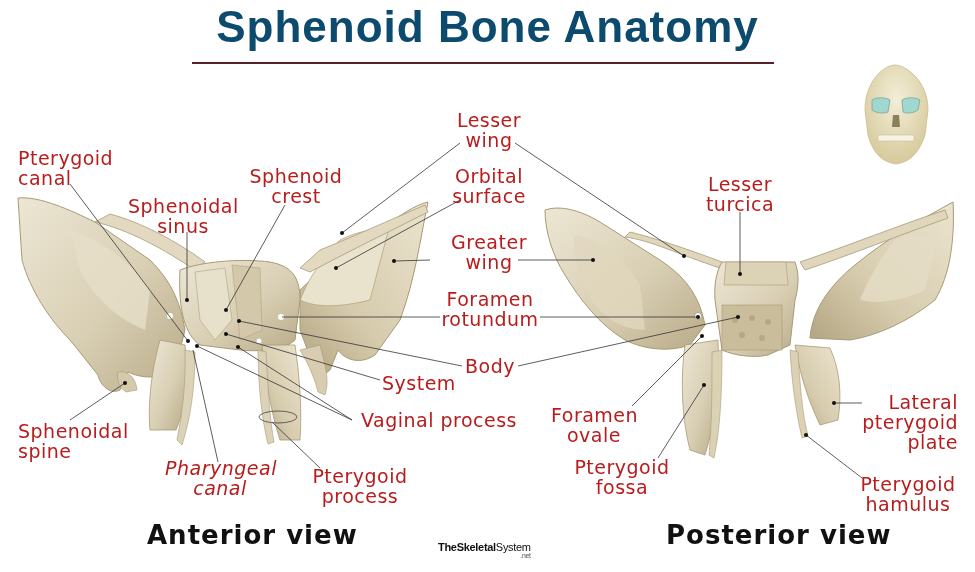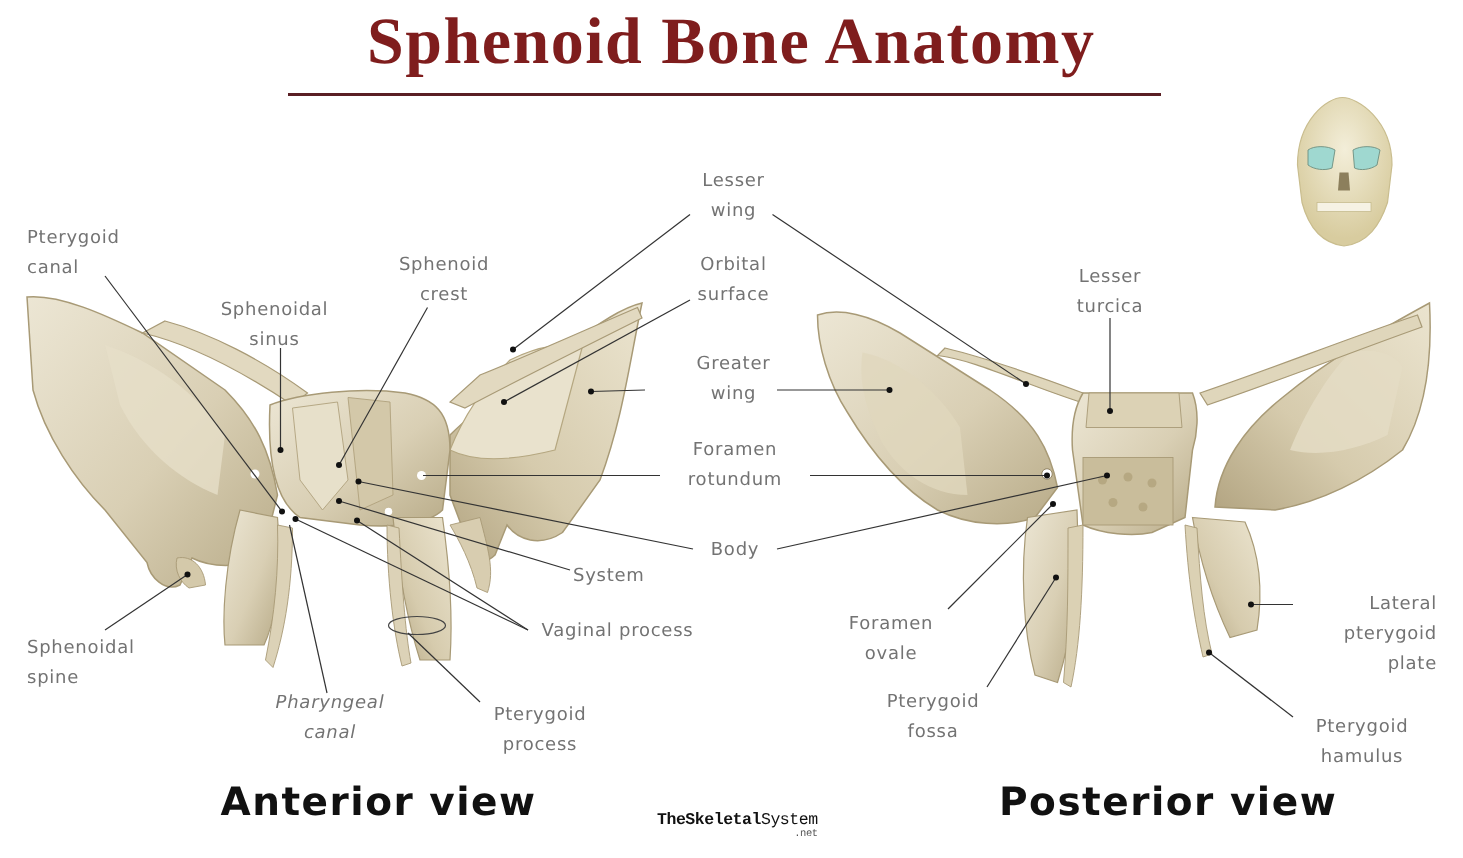--- a/index.html
+++ b/index.html
@@ -4,7 +4,7 @@
 <style>
   html, body { margin:0; padding:0; background:#ffffff; }
   body { width:975px; height:572px; position:relative; overflow:hidden; font-family:"DejaVu Sans", sans-serif; }
-  .title { position:absolute; left:0; width:975px; top:2px; text-align:center; font-family:Liberation Serif, serif; font-weight:bold; font-size:44px; color:#7f1d1d; letter-spacing:1px; }
+  .title { position:absolute; left:0; width:975px; top:2px; text-align:center; font-family:Liberation Sans, sans-serif; font-weight:bold; font-size:44px; color:#0c4a6e; letter-spacing:1px; }
   .title-rule { position:absolute; left:192px; top:62px; width:582px; height:2px; background:#5a1f24; }
   svg.art { position:absolute; left:0; top:0; }
   .lbl { position:absolute; font-family:"DejaVu Sans", sans-serif; font-size:12px; line-height:20px; color:#737373; letter-spacing:0.5px; white-space:nowrap; }

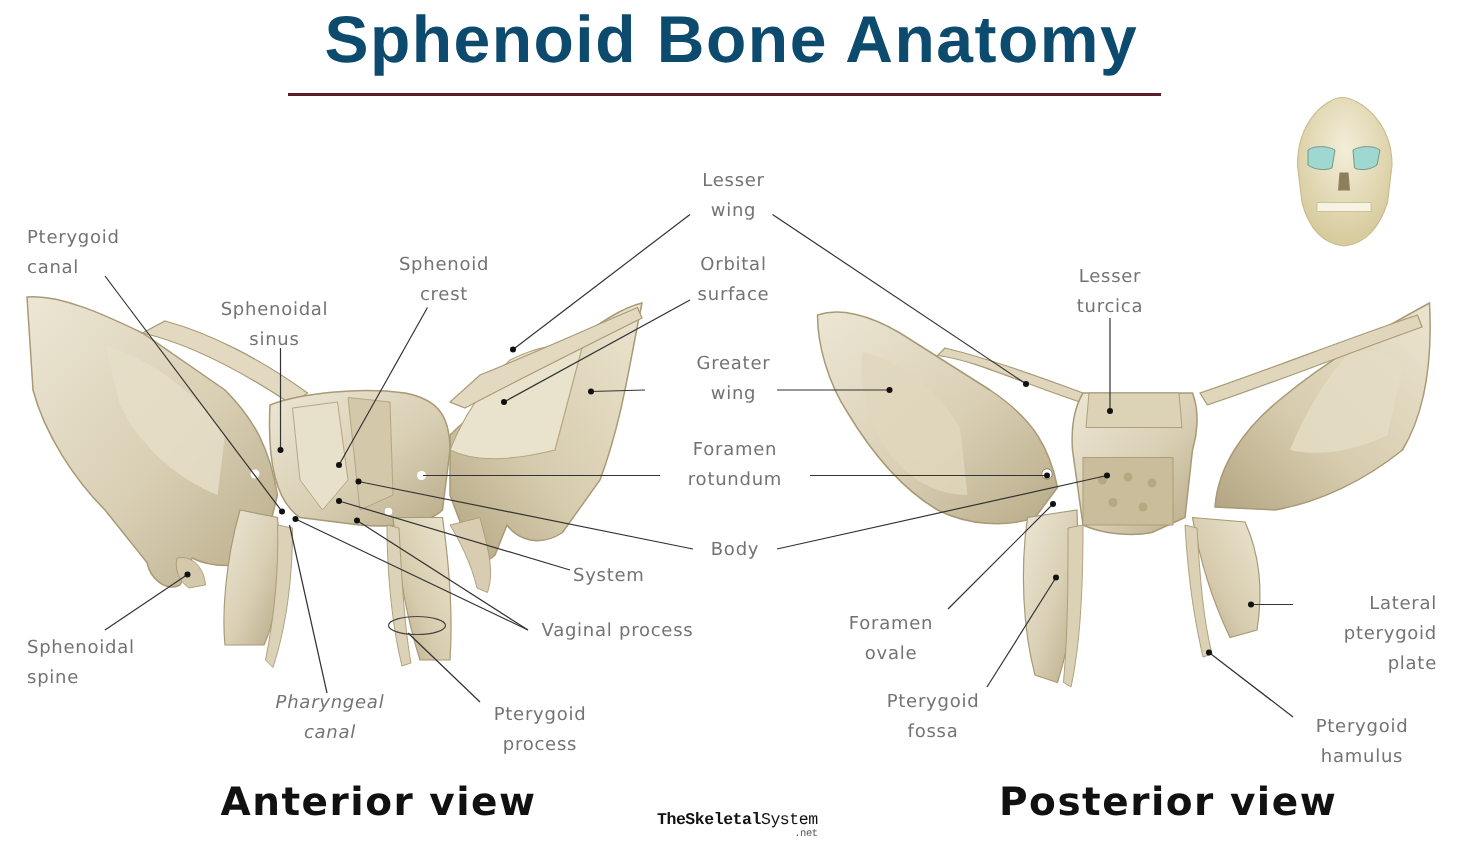--- a/index.html
+++ b/index.html
@@ -7,7 +7,7 @@
   .title { position:absolute; left:0; width:975px; top:2px; text-align:center; font-family:Liberation Sans, sans-serif; font-weight:bold; font-size:44px; color:#0c4a6e; letter-spacing:1px; }
   .title-rule { position:absolute; left:192px; top:62px; width:582px; height:2px; background:#5a1f24; }
   svg.art { position:absolute; left:0; top:0; }
-  .lbl { position:absolute; font-family:"DejaVu Sans", sans-serif; font-size:12px; line-height:20px; color:#737373; letter-spacing:0.5px; white-space:nowrap; }
+  .lbl { position:absolute; font-family:"DejaVu Sans", sans-serif; font-size:19px; line-height:20px; color:#b91c1c; letter-spacing:0.5px; white-space:nowrap; }
   .c { text-align:center; }
   .r { text-align:right; }
   .view { position:absolute; font-family:"DejaVu Sans", sans-serif; font-weight:bold; font-size:26px; color:#111; letter-spacing:1px; }

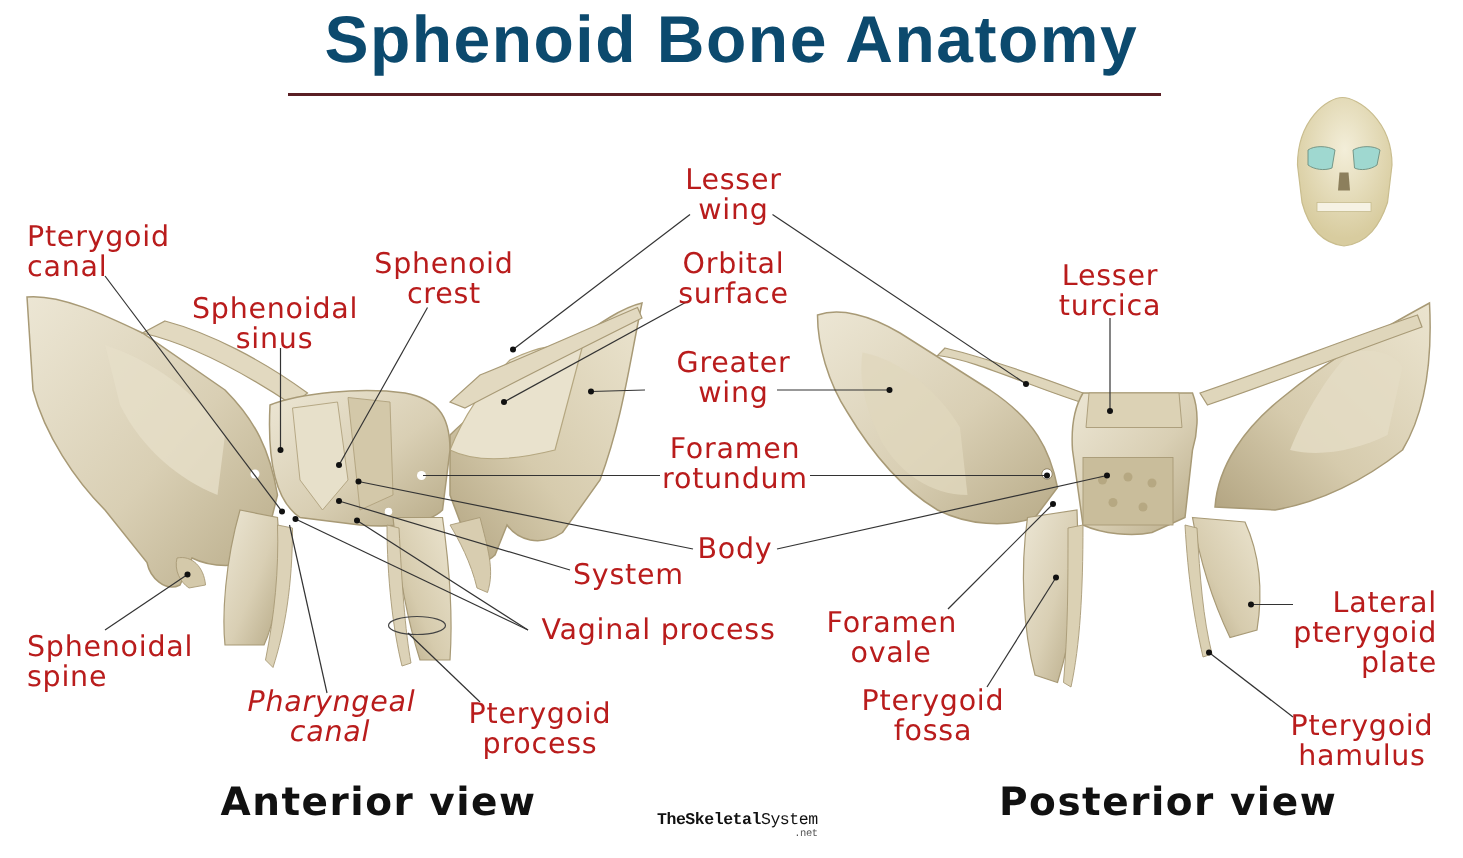--- a/index.html
+++ b/index.html
@@ -11,7 +11,7 @@
   .c { text-align:center; }
   .r { text-align:right; }
   .view { position:absolute; font-family:"DejaVu Sans", sans-serif; font-weight:bold; font-size:26px; color:#111; letter-spacing:1px; }
-  .brand { position:absolute; left:438px; top:541px; font-family:Liberation Mono, monospace; font-size:11px; color:#111; letter-spacing:-0.3px; }
+  .brand { position:absolute; left:438px; top:541px; font-family:Liberation Sans, sans-serif; font-size:11px; color:#111; letter-spacing:-0.3px; }
   .brand b { font-weight:bold; }
   .brand .net { position:absolute; right:0; top:11px; font-size:7px; color:#555; }
 </style>

